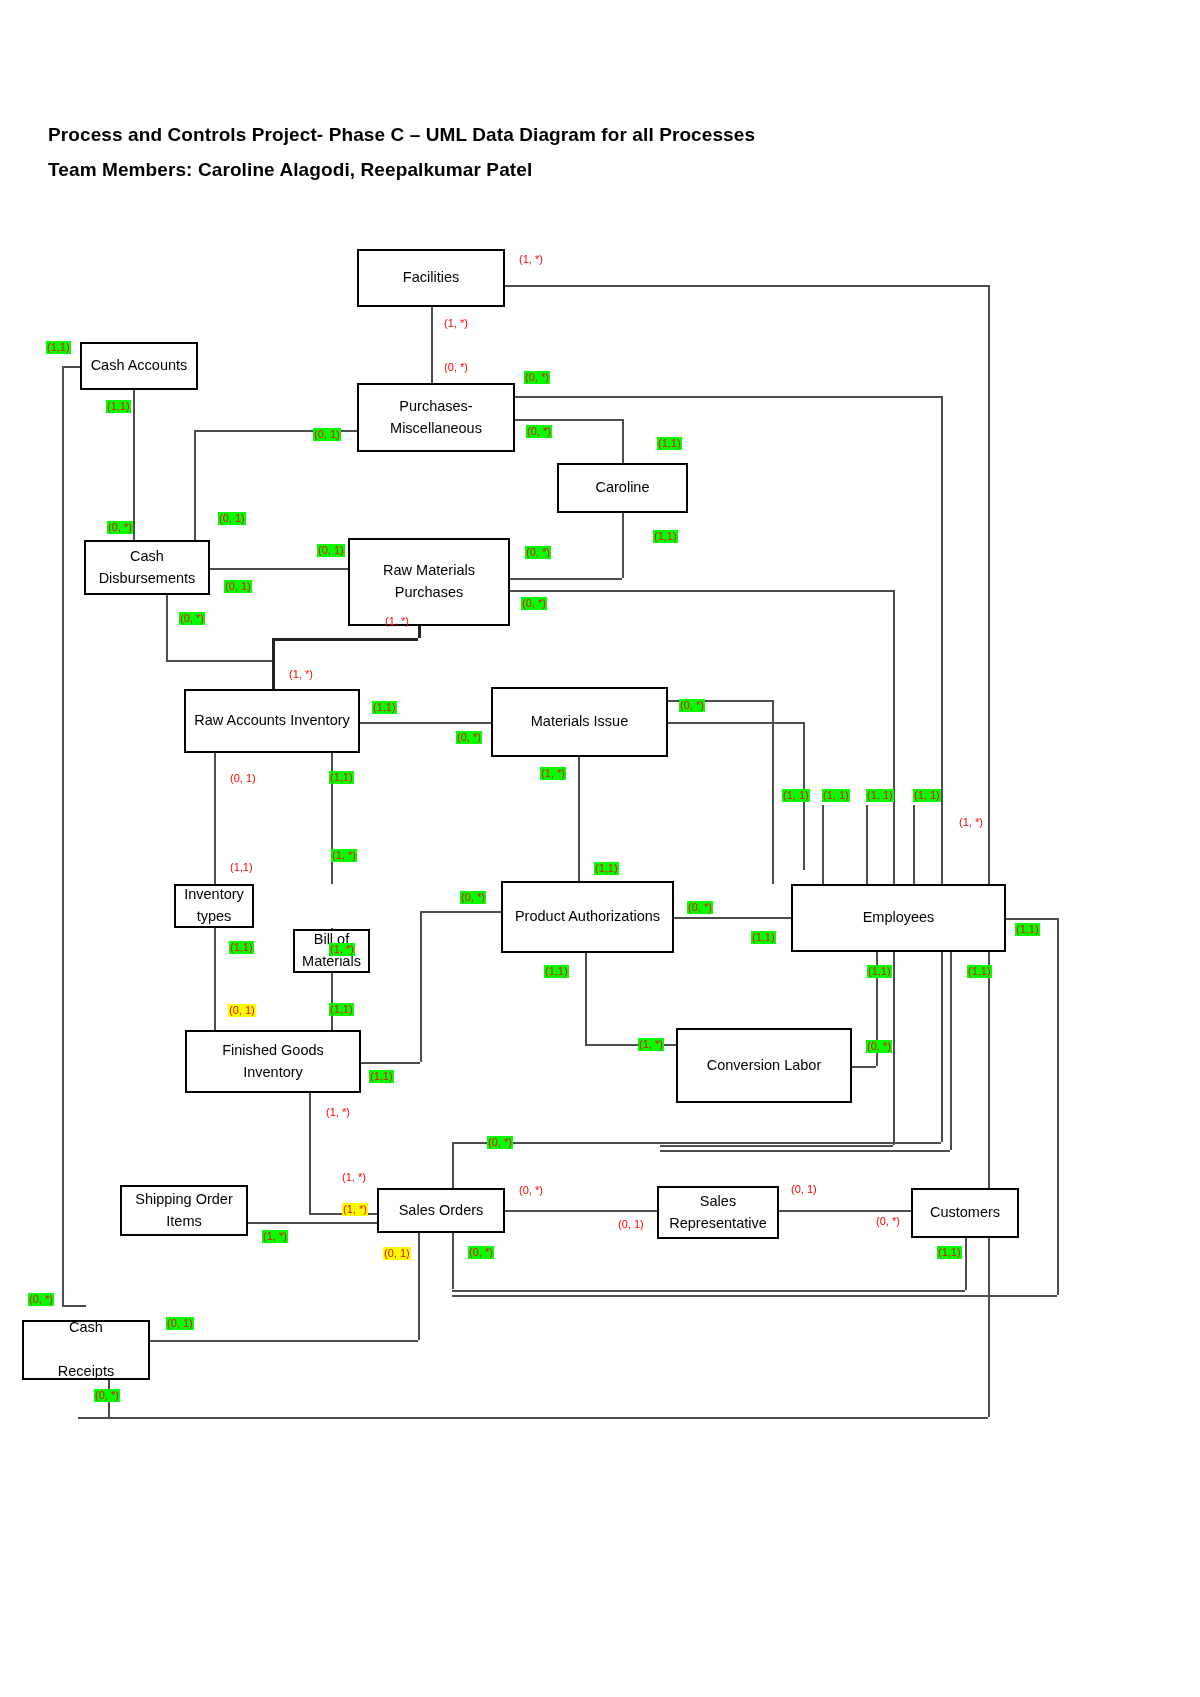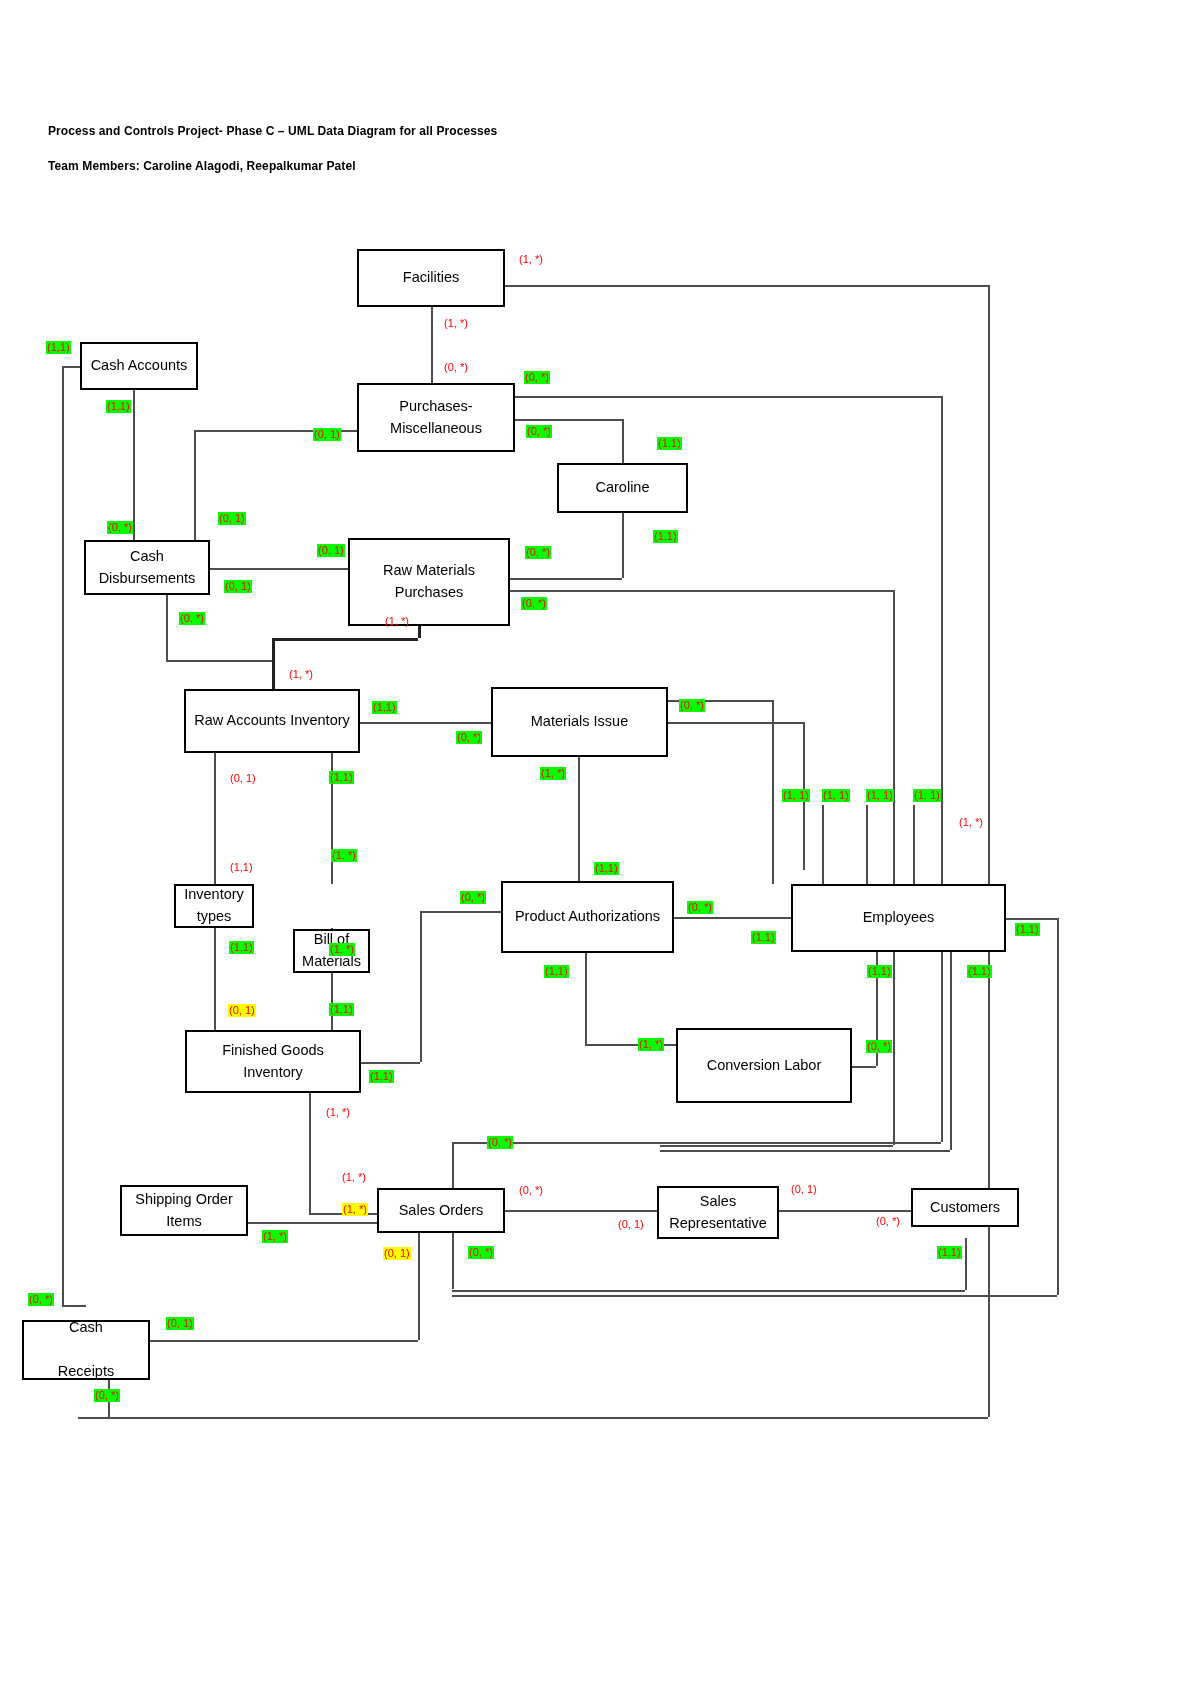--- a/index.html
+++ b/index.html
@@ -21,7 +21,7 @@
   .title-line {
     position: absolute;
     font-weight: bold;
-    font-size: 12px;
+    font-size: 19px;
     letter-spacing: 0.1px;
     white-space: nowrap;
     color: #000;

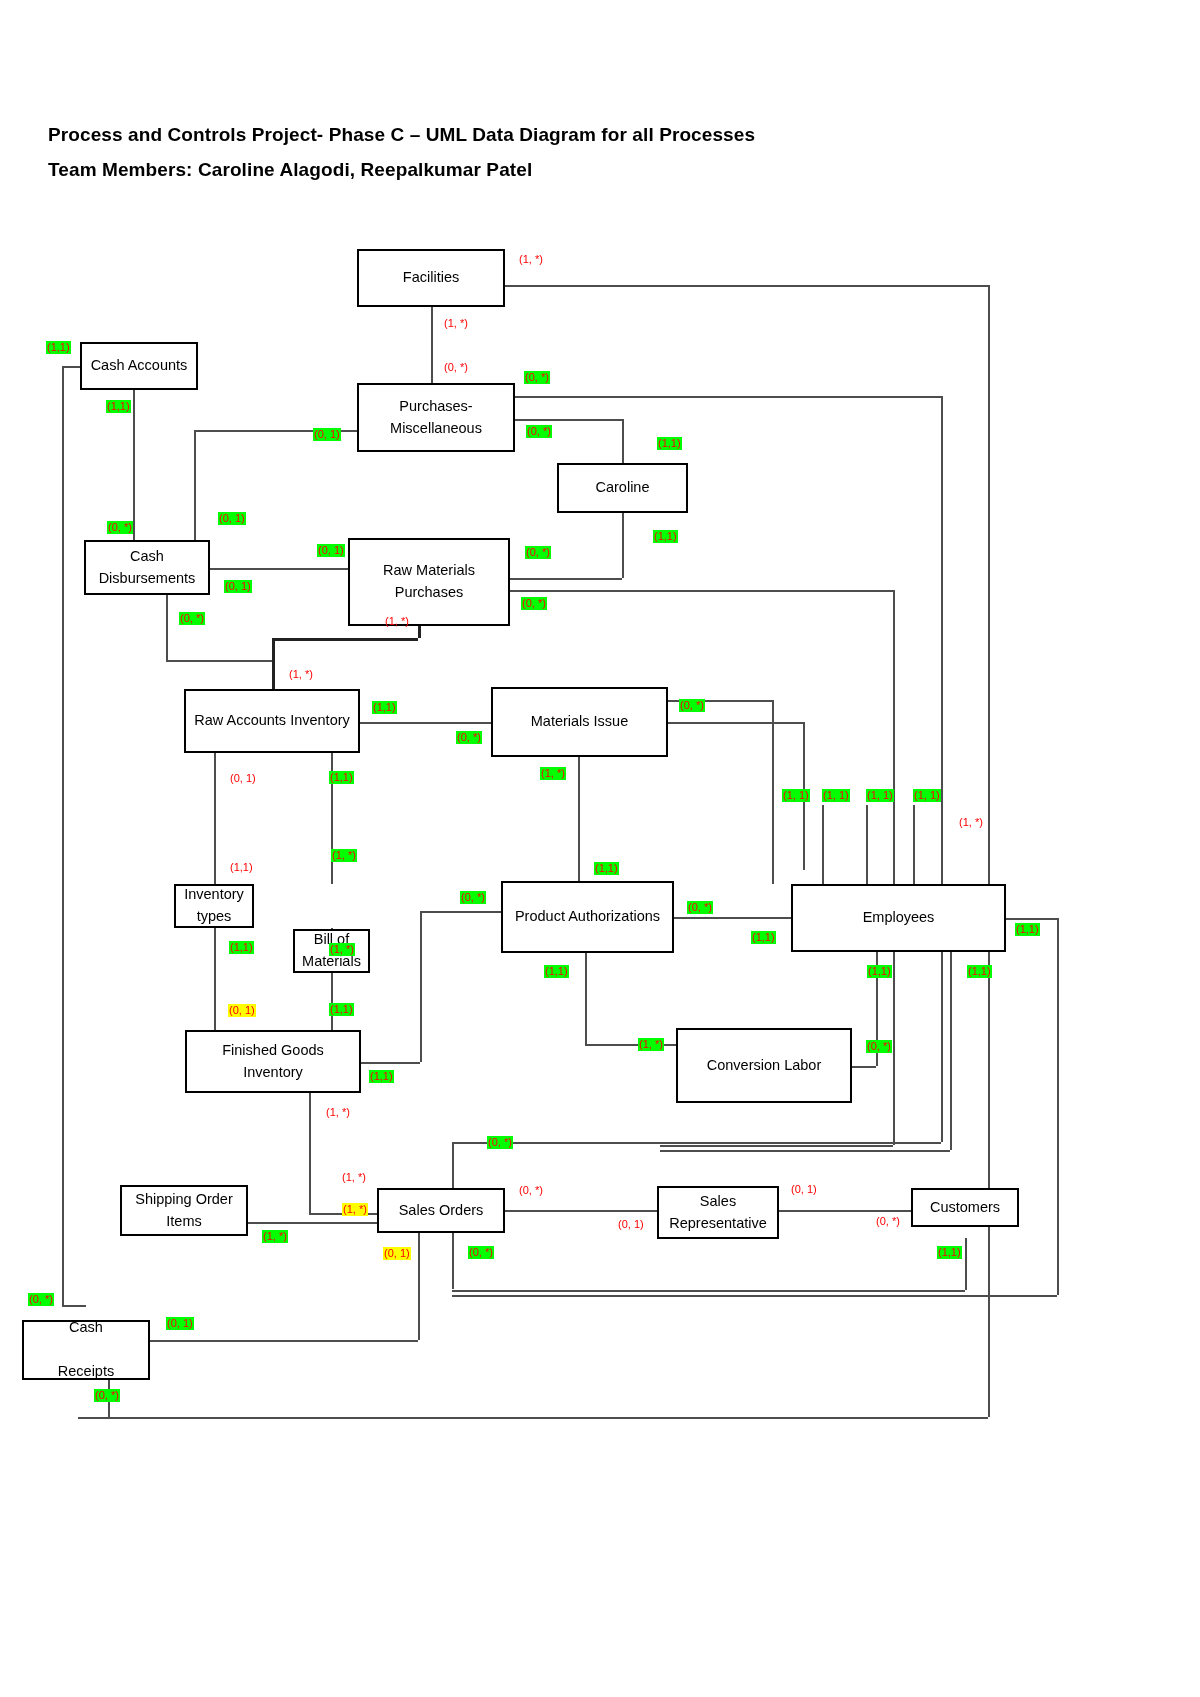--- a/index.html
+++ b/index.html
@@ -198,7 +198,7 @@
       <div class="entity" style="left: 657px; top: 1186px; width: 122px; height: 53px;">
         <span>Sales<br>Representative</span>
       </div>
-      <div class="entity" style="left: 911px; top: 1188px; width: 108px; height: 39px;">
+      <div class="entity" style="left: 911px; top: 1188px; width: 108px; height: 50px;">
         <span>Customers</span>
       </div>
       <div class="entity" style="left: 22px; top: 1320px; width: 128px; height: 60px;">

